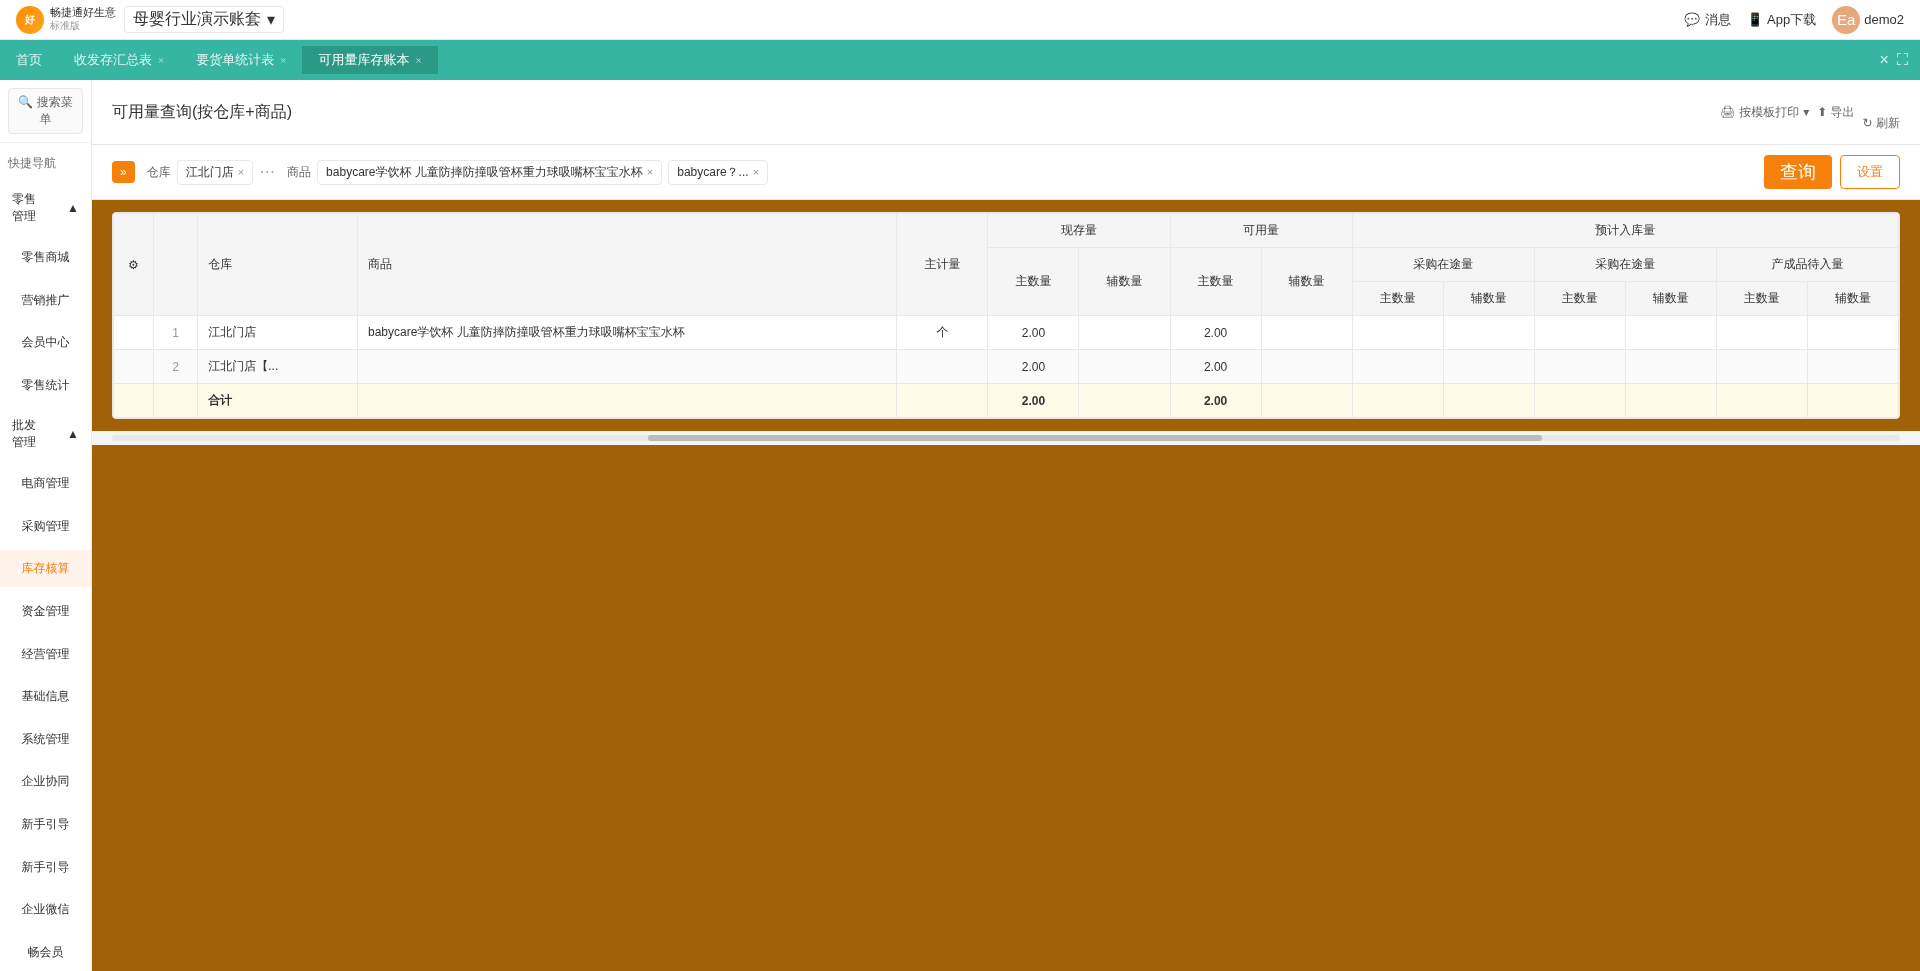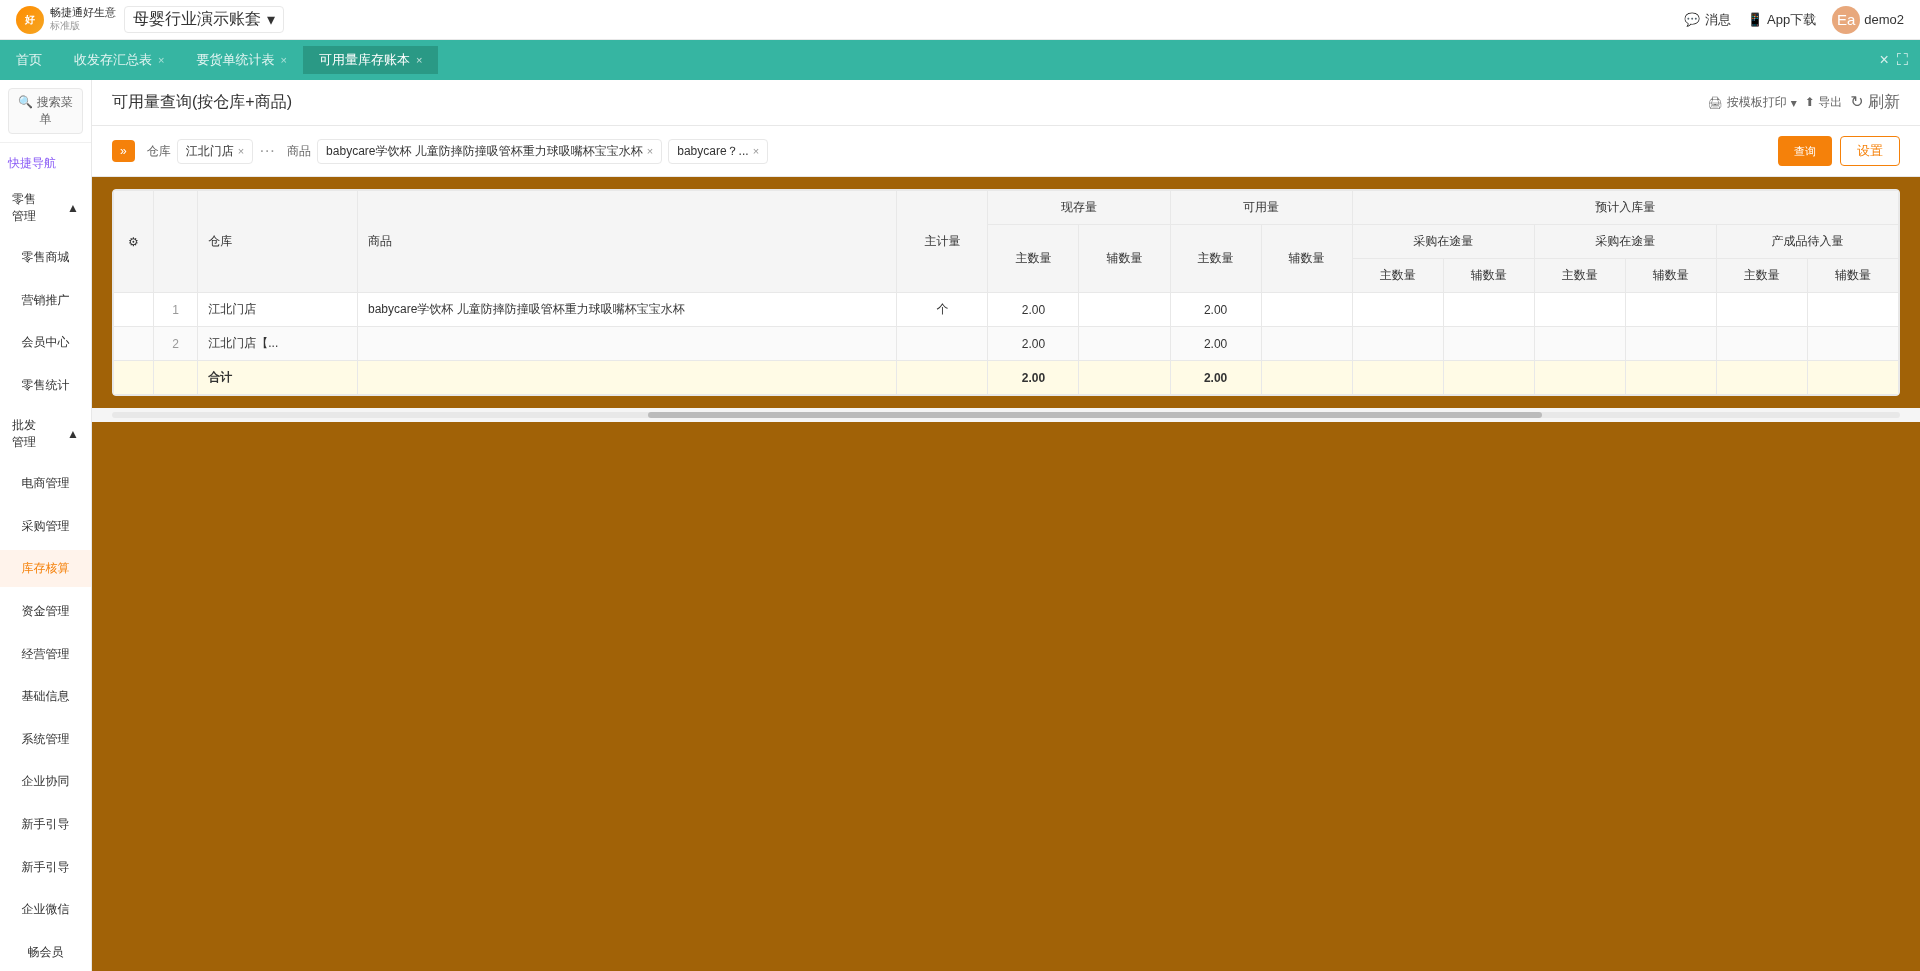--- a/index.html
+++ b/index.html
@@ -49,6 +49,7 @@
       color: rgba(255,255,255,0.85);
       position: relative;
       white-space: nowrap;
+      font-family: Liberation Serif, serif;
     }
     .tab-item.home { background: transparent; }
     .tab-item.active { background: #2a9985; color: #fff; }

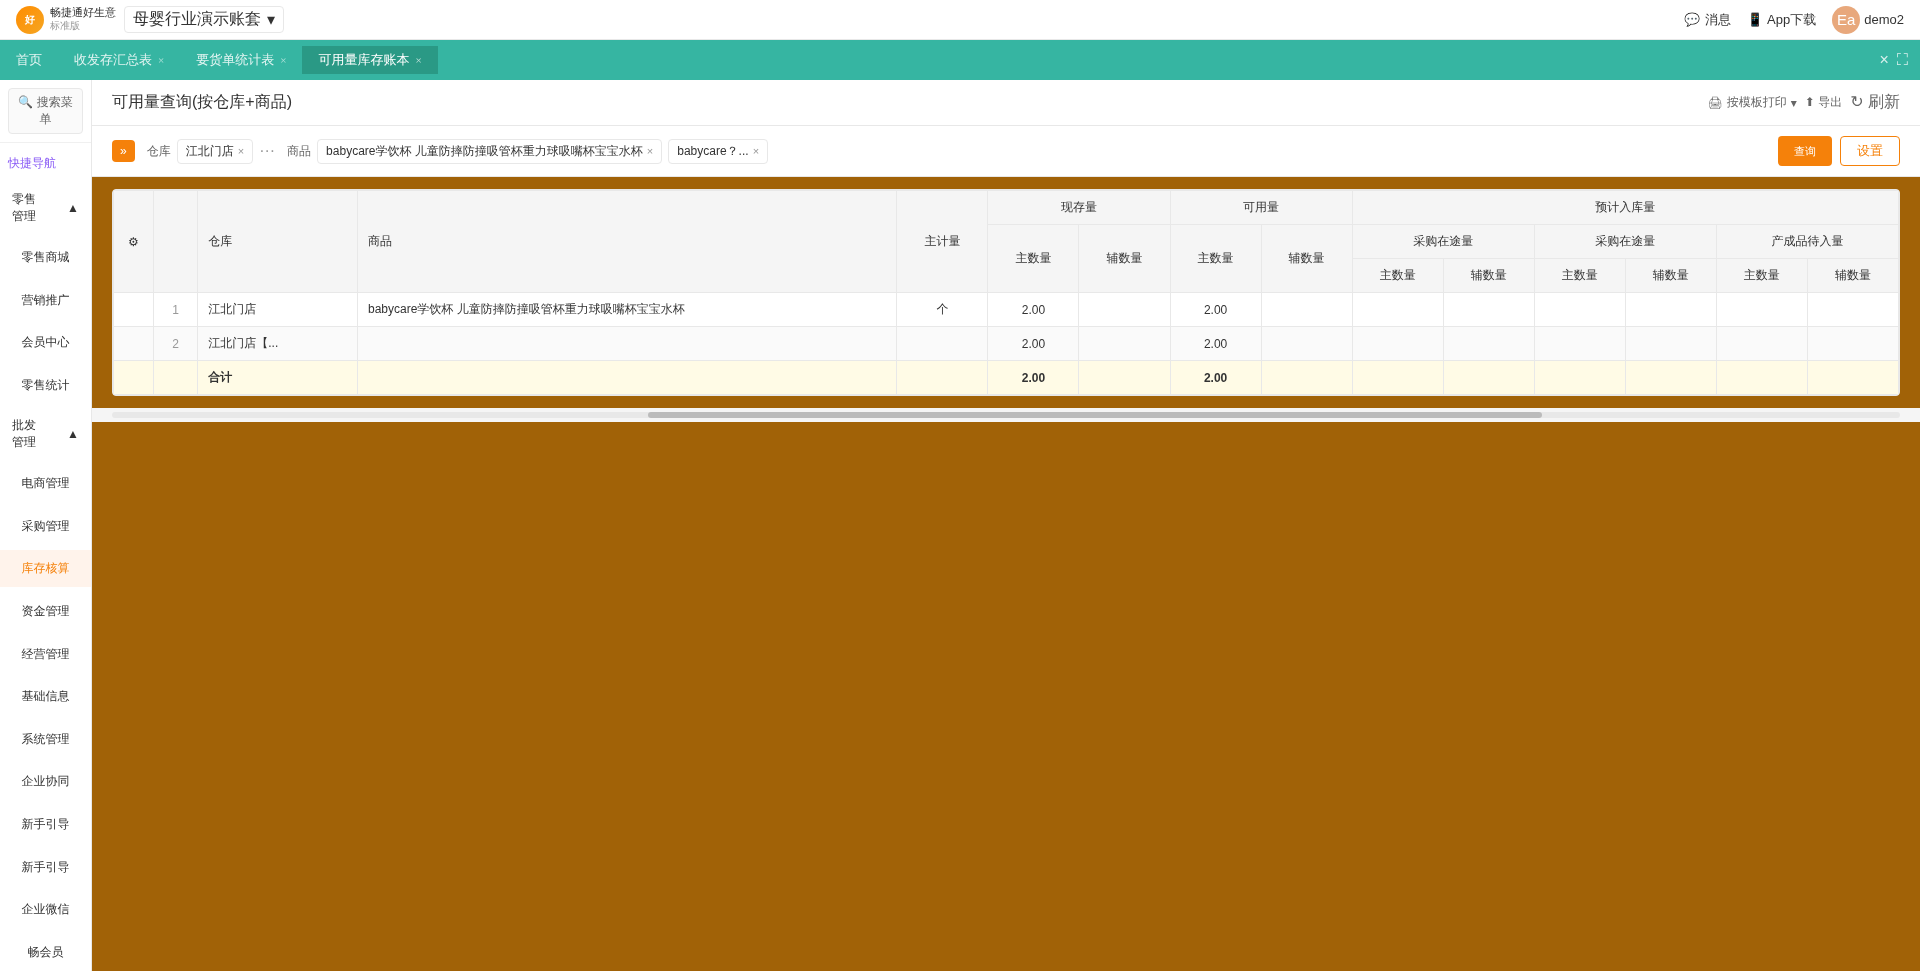--- a/index.html
+++ b/index.html
@@ -115,7 +115,7 @@
     .page-actions { display: flex; align-items: center; gap: 8px; }
     .btn-template { display: flex; align-items: center; gap: 4px; cursor: pointer; font-size: 12px; color: #666; }
     .btn-export { cursor: pointer; font-size: 12px; color: #666; }
-    .btn-refresh { cursor: pointer; font-size: 16px; color: #666; }
+    .btn-refresh { cursor: pointer; font-size: 12px; color: #666; margin-top: 23px; }
 
     
     .filter-bar {

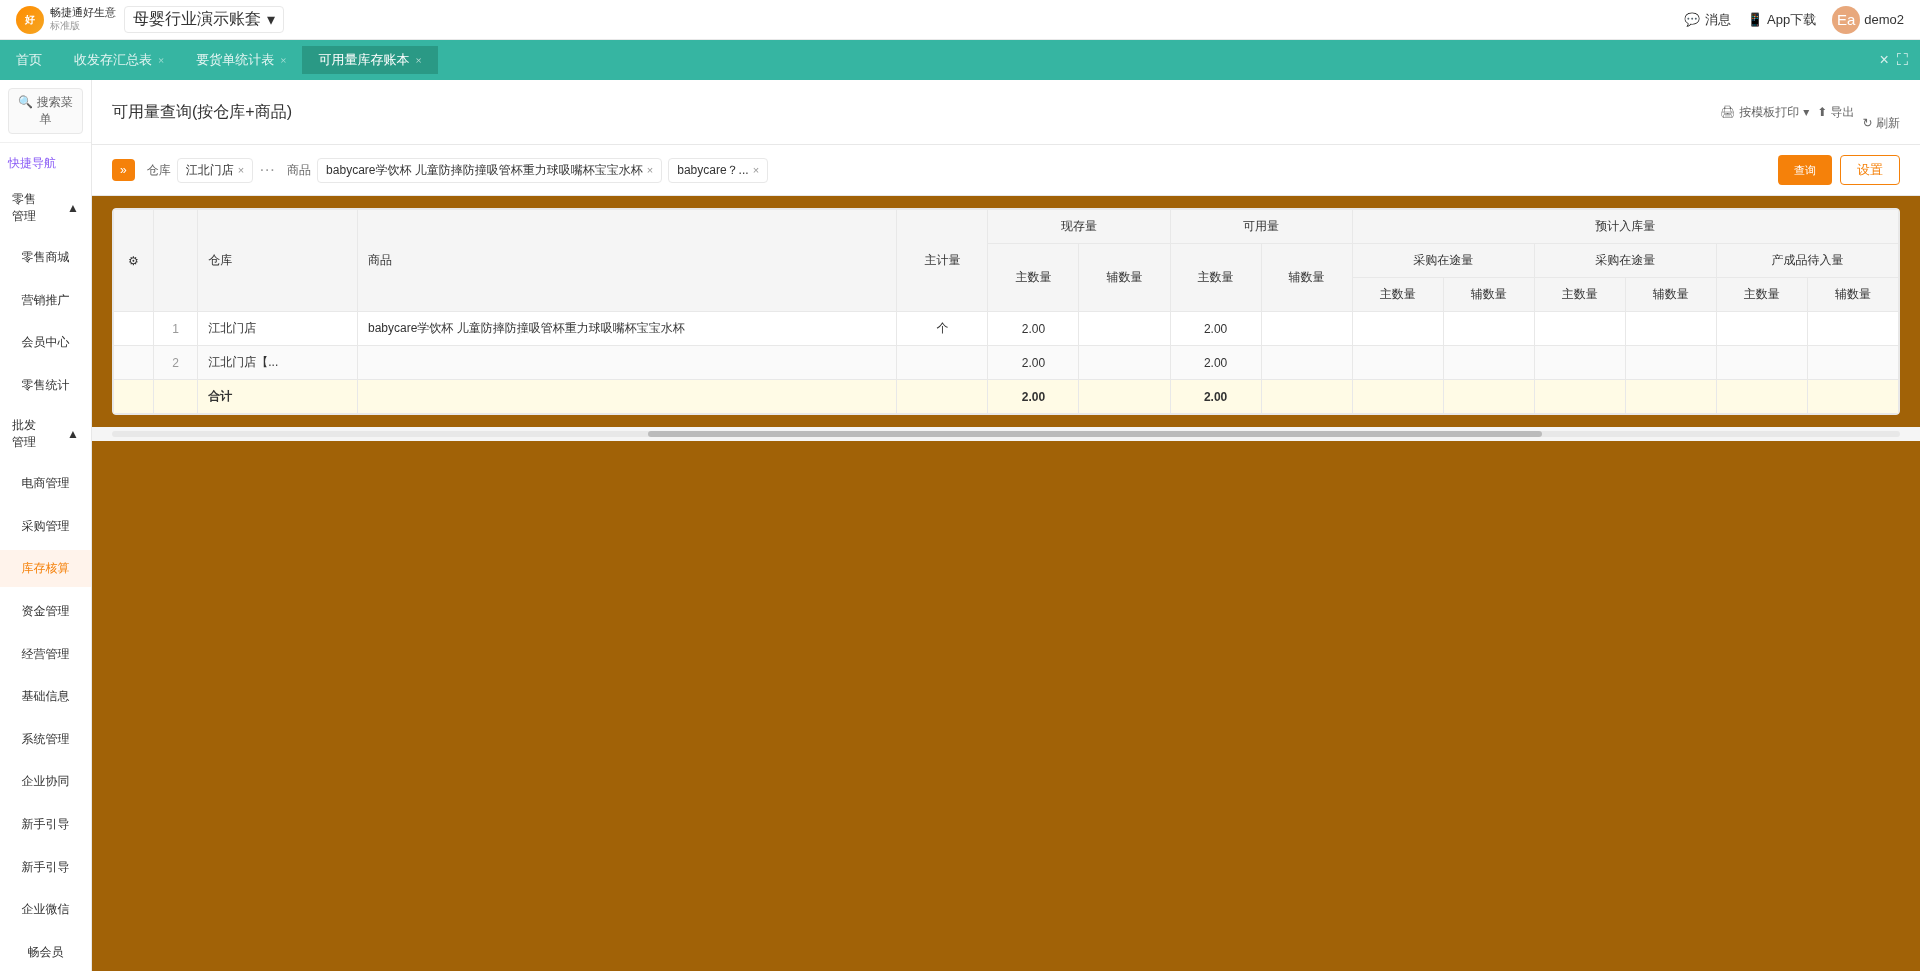--- a/index.html
+++ b/index.html
@@ -77,7 +77,7 @@
       background: #fafafa; text-align: center; cursor: pointer; font-size: 12px; color: #666;
     }
     .sidebar-nav-label {
-      padding: 6px 8px; font-size: 12px; color: #8b5cf6;
+      padding: 6px 8px; font-size: 12px; color: #737373;
     }
     .sidebar-item {
       padding: 10px 8px;

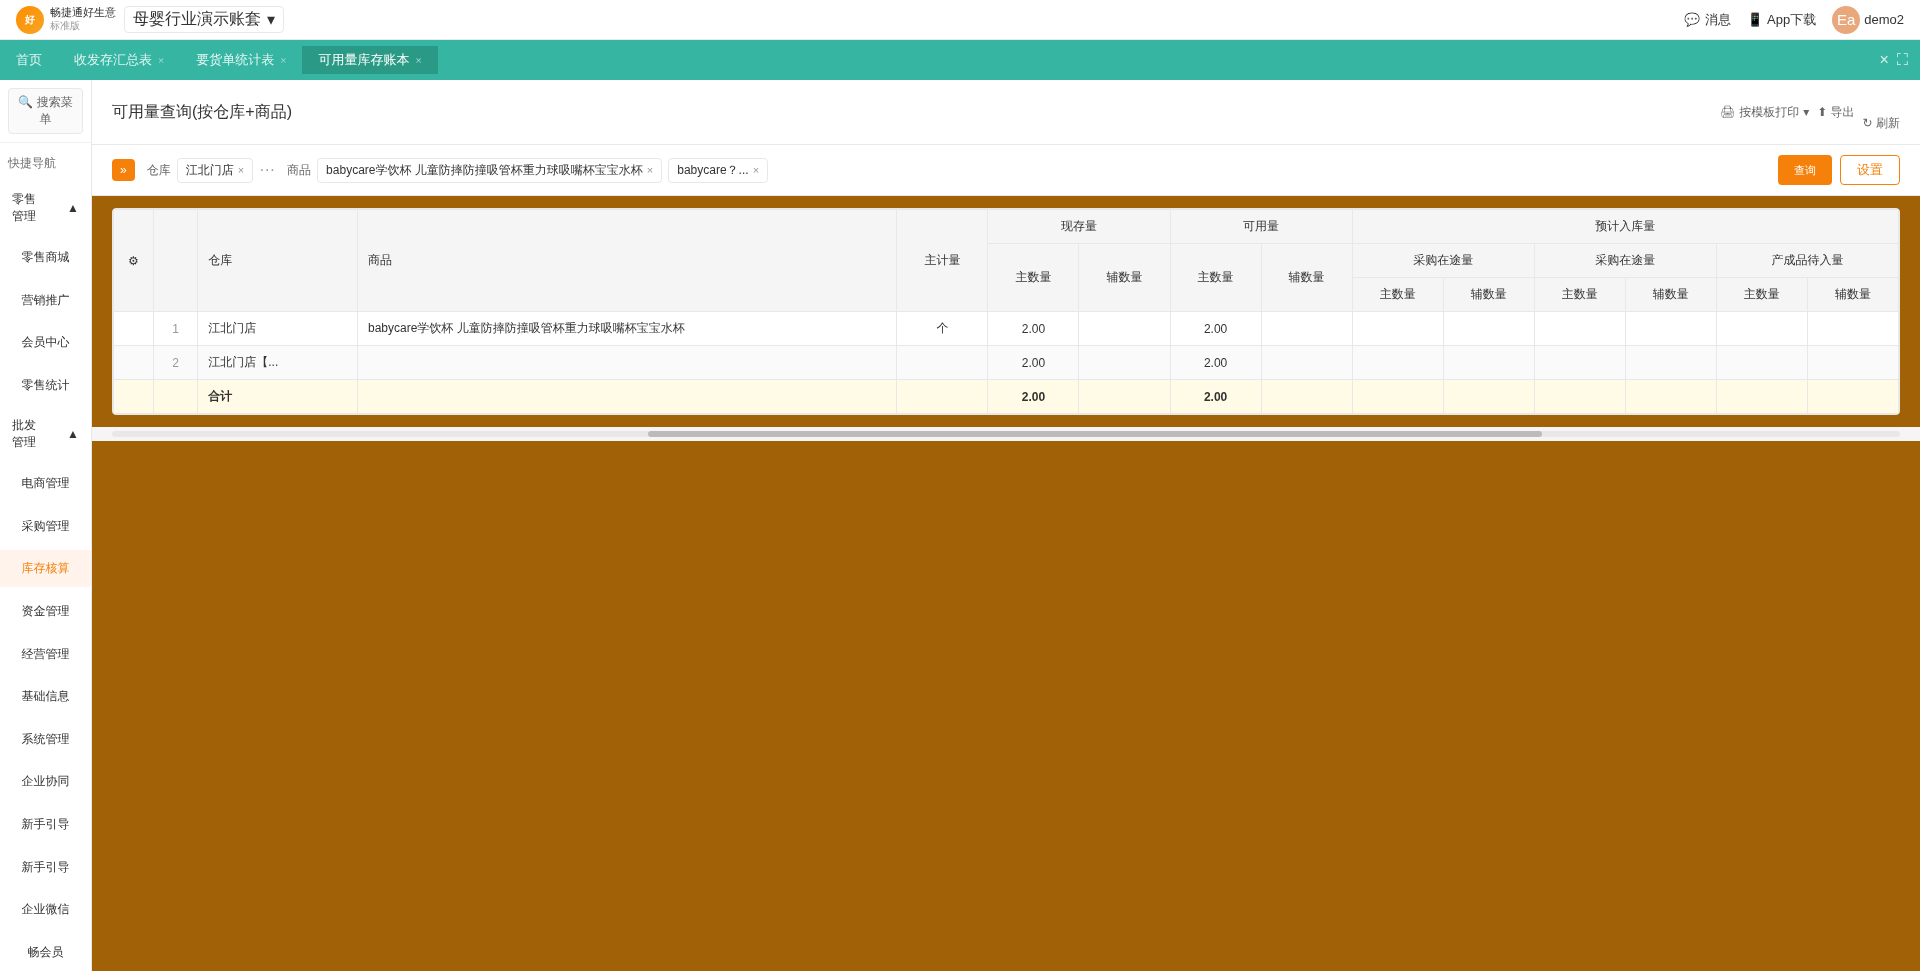--- a/index.html
+++ b/index.html
@@ -141,7 +141,7 @@
     .filter-tag .close { cursor: pointer; color: #999; font-size: 11px; }
     .filter-more { color: #999; font-size: 16px; cursor: pointer; }
     .filter-actions { margin-left: auto; display: flex; gap: 8px; }
-    .btn-query { background: #f5810a; color: white; border: none; border-radius: 4px; padding: 5px 16px; cursor: pointer; font-size: 11px; }
+    .btn-query { background: #f5810a; color: white; border: none; border-radius: 4px; padding: 5px 16px; cursor: pointer; font-size: 18px; }
     .btn-settings { background: white; color: #f5810a; border: 1px solid #f5810a; border-radius: 4px; padding: 5px 16px; cursor: pointer; font-size: 13px; }
 
     

